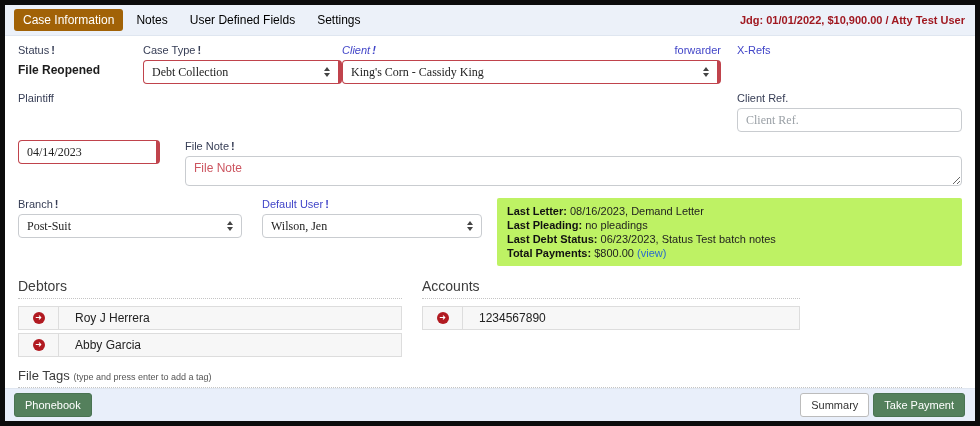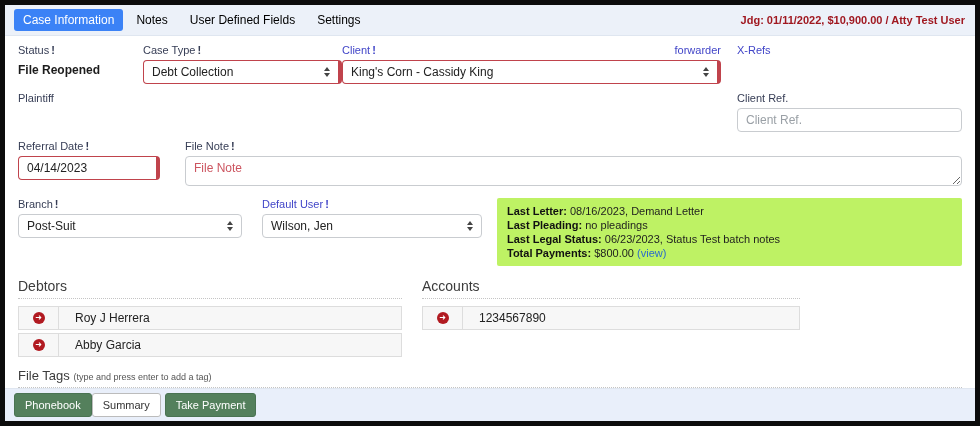--- a/index.html
+++ b/index.html
@@ -24,7 +24,7 @@
     font-size: 12px; color: #000000; padding: 4px 9px; border-radius: 3px;
     cursor: pointer; white-space: nowrap; font-weight: 400;
   }
-  .tab.active { background: #3b82f6; color: #fff; }
+  .tab.active { background: #a16207; color: #fff; }
   .jdg { font-size: 11px; font-weight: bold; color: #a01820; white-space: nowrap; }
 
   

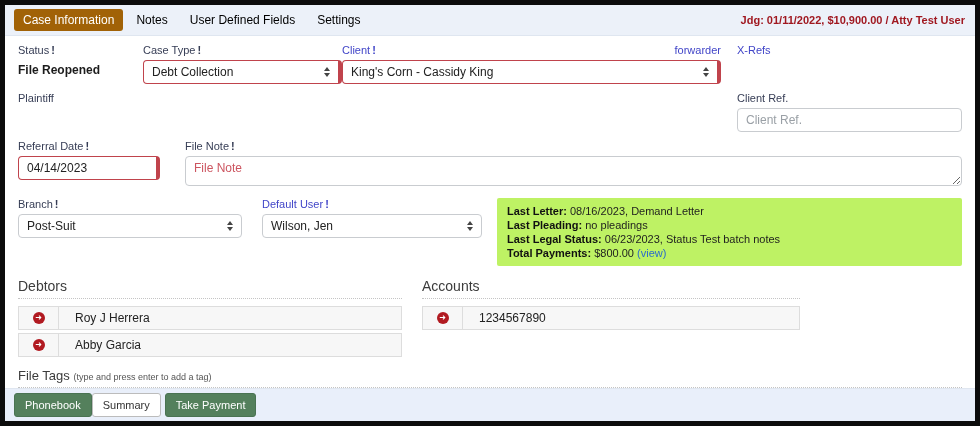--- a/index.html
+++ b/index.html
@@ -133,7 +133,7 @@
       <div class="tab">User Defined Fields</div>
       <div class="tab">Settings</div>
     </div>
-    <div class="jdg">Jdg: 01/11/2022, $10,900.00 / Atty Test User</div>
+    <div class="jdg">Jdg: 01/01/2022, $10,900.00 / Atty Test User</div>
   </div>
 
   <div class="main">

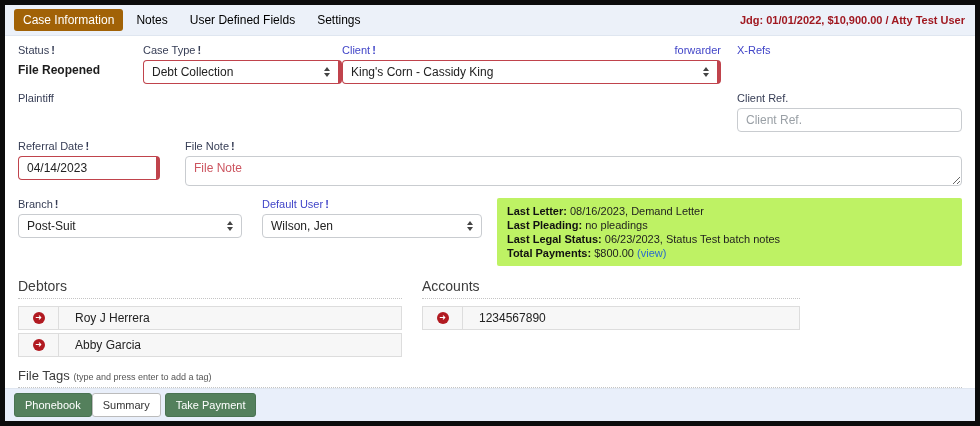--- a/index.html
+++ b/index.html
@@ -155,7 +155,7 @@
       </div>
       <div class="col-client" style="margin-left:0;">
         <span class="lbl label-split">
-          <span class="lbl link" style="margin:0 0 0 0;"><span>Client</span><span class="marker">!</span></span>
+          <span class="lbl link" style="margin:0 0 0 0;font-style:italic;"><span>Client</span><span class="marker">!</span></span>
           <span class="lbl link" style="margin:0;text-align:center;">forwarder</span>
         </span>
         <div class="ctl sel invalid">

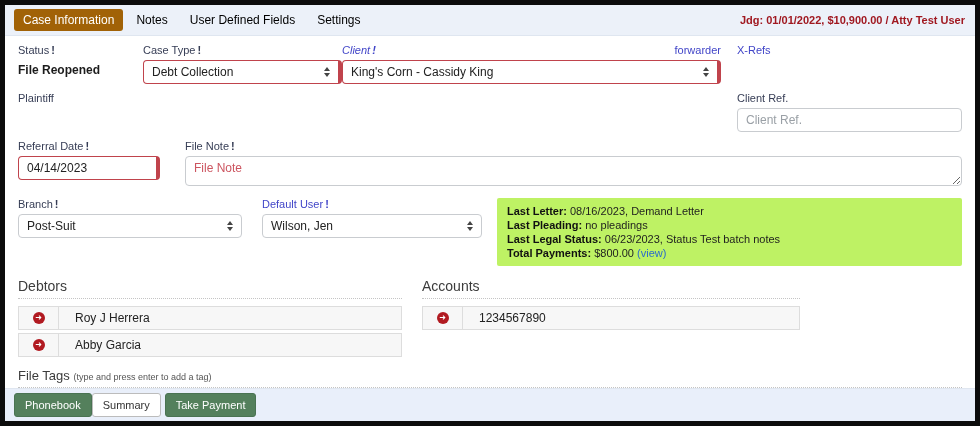--- a/index.html
+++ b/index.html
@@ -40,7 +40,7 @@
     border: 1px solid #c9ccd0; border-radius: 4px;
     background: #fff; font-size: 12px; color: #222;
     padding: 0 8px;
-    font-family: Liberation Sans, sans-serif;
+    font-family: Liberation Serif, serif;
   }
   .ctl.invalid { border-color: #c0434c; border-right-width: 4px; }
   .sel { display: flex; align-items: center; justify-content: space-between; cursor: pointer; }

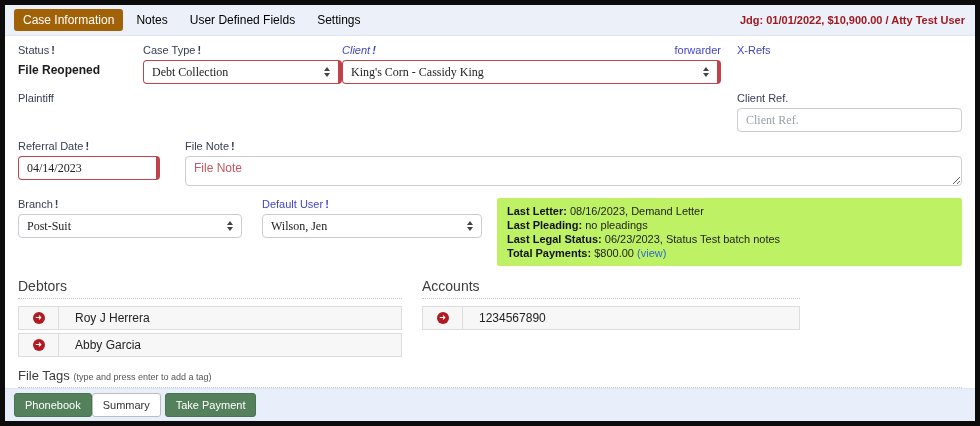--- a/index.html
+++ b/index.html
@@ -183,7 +183,6 @@
 
     <div class="row">
       <div class="col-refdate">
-        <span class="lbl"><span>Referral Date</span><span class="marker">!</span></span>
         <input class="ctl invalid" value="04/14/2023" style="">
       </div>
       <div class="col-filenote">

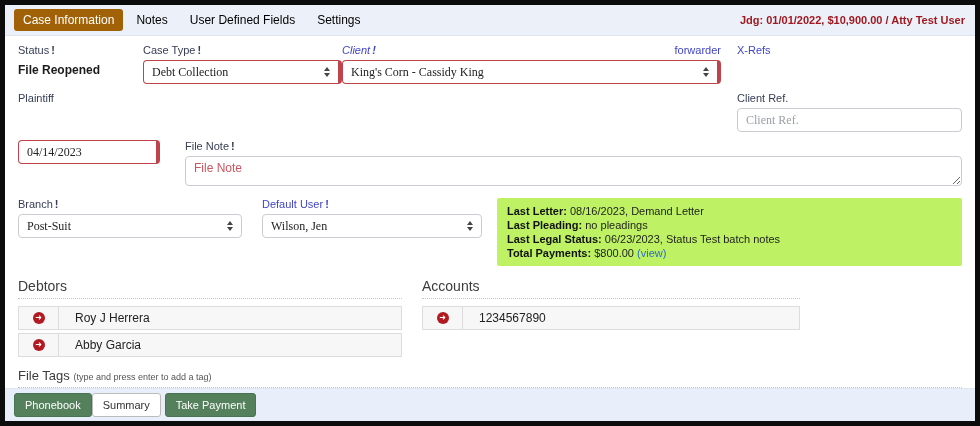--- a/index.html
+++ b/index.html
@@ -215,7 +215,7 @@
       <div class="infobox">
         <div><b>Last Letter:</b><span> 08/16/2023, Demand Letter</span></div>
         <div><b>Last Pleading:</b><span> no pleadings</span></div>
-        <div><b>Last Legal Status:</b><span> 06/23/2023, Status Test batch notes</span></div>
+        <div><b>Last Debt Status:</b><span> 06/23/2023, Status Test batch notes</span></div>
         <div><b>Total Payments:</b><span> $800.00 </span><span class="view-link">(view)</span></div>
       </div>
     </div>

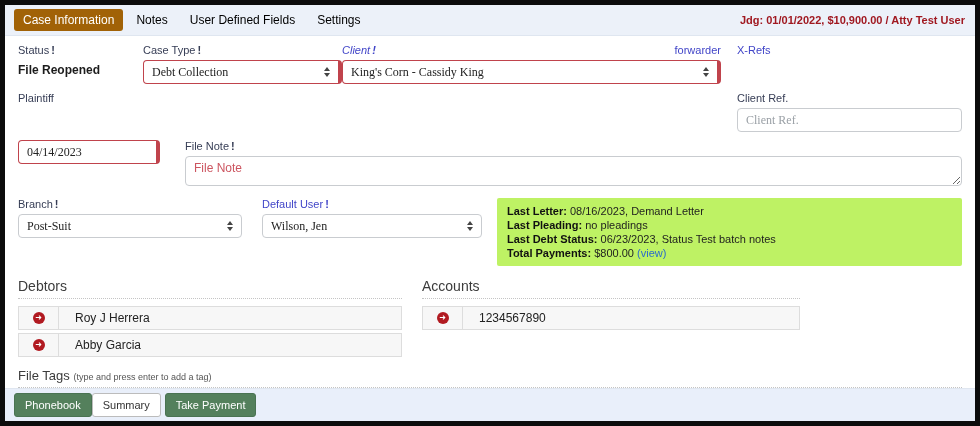--- a/index.html
+++ b/index.html
@@ -109,7 +109,7 @@
   .footer {
     flex: 0 0 33px; height: 33px;
     background: #e9effa; border-top: 1px solid #dfe6f0;
-    display: flex; align-items: center; 
+    display: flex; align-items: center; justify-content: space-between;
     padding: 0 10px 0 9px;
   }
   .btn {

